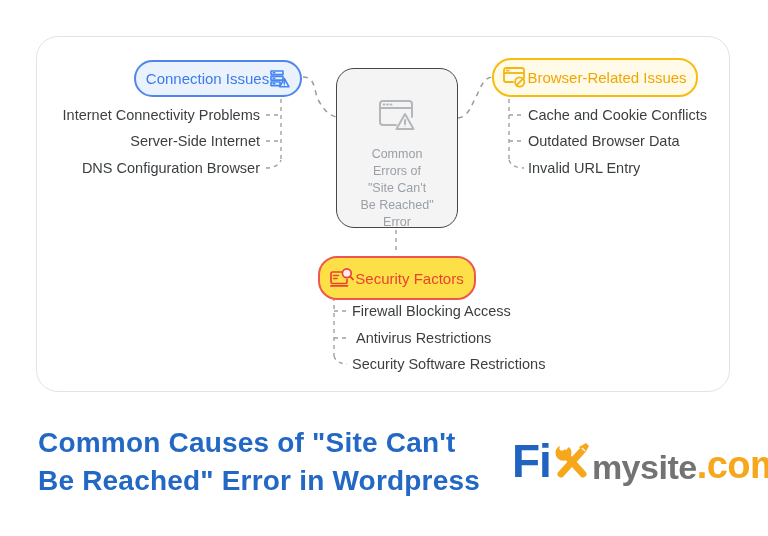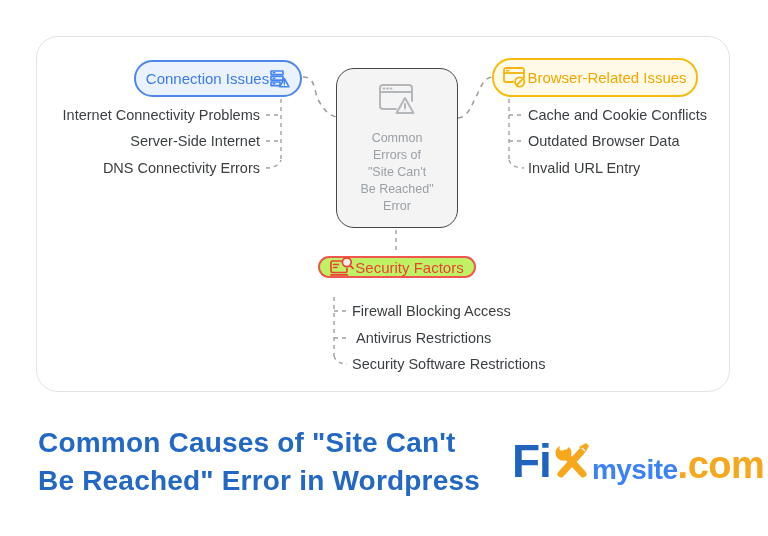--- a/index.html
+++ b/index.html
@@ -40,7 +40,7 @@
     position:absolute;left:336px;top:68px;width:122px;height:160px;
     background:#f4f4f5;border:1.6px solid #43464a;border-radius:18px;
     box-sizing:border-box;display:flex;flex-direction:column;align-items:center;
-    justify-content:flex-start;padding-top:10px;
+    justify-content:flex-start;padding-top:26px;
   }
   .center-node .txt{
     margin-top:7px;color:#9aa0a6;font-size:12.5px;line-height:17px;text-align:center;

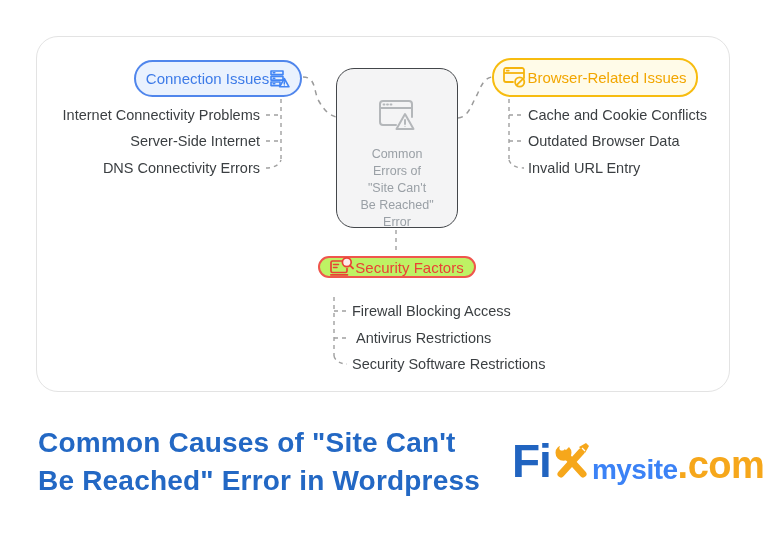--- a/index.html
+++ b/index.html
@@ -157,7 +157,7 @@
 
   <div class="item r" style="top:106px;right:508px">Internet Connectivity Problems</div>
   <div class="item r" style="top:132px;right:508px">Server-Side Internet</div>
-  <div class="item r" style="top:159px;right:508px">DNS Connectivity Errors</div>
+  <div class="item r" style="top:159px;right:508px">DNS Configuration Browser</div>
 
   <div class="item" style="top:106px;left:528px">Cache and Cookie Conflicts</div>
   <div class="item" style="top:132px;left:528px">Outdated Browser Data</div>

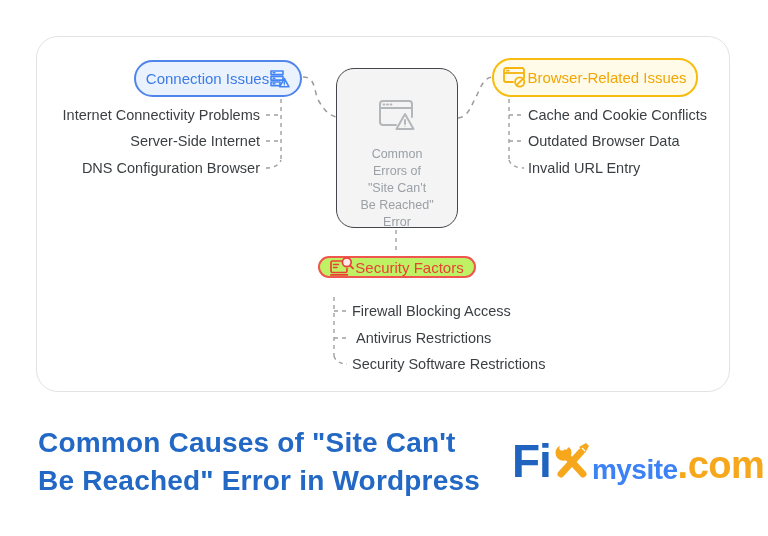--- a/index.html
+++ b/index.html
@@ -30,8 +30,8 @@
     background:#fffbe8;border:2px solid #f7bc0f;color:#f2a600;
   }
   .pill-security{
-    left:318px;top:256px;width:158px;height:22px;
-    background:#bef264;border:2px solid #ef564d;color:#e94235;
+    left:318px;top:256px;width:158px;height:44px;
+    background:#fde047;border:2px solid #ef564d;color:#e94235;
   }
   .pill .icn{display:flex;align-items:center;}
 

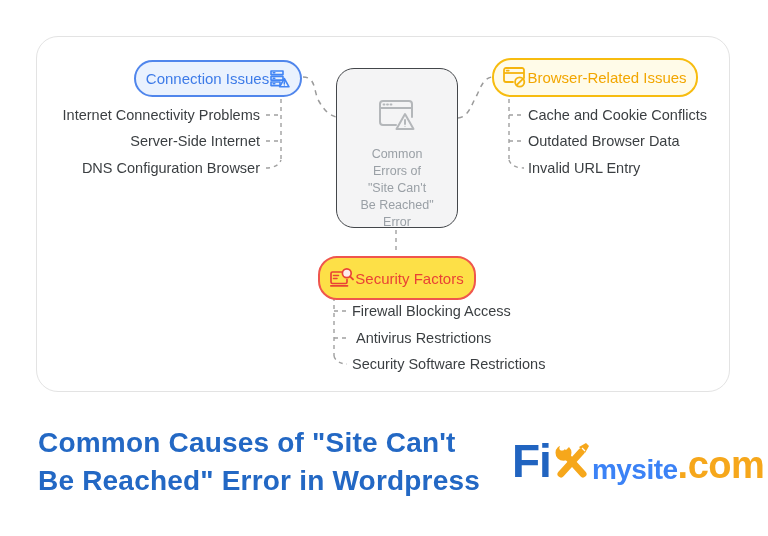--- a/index.html
+++ b/index.html
@@ -61,7 +61,7 @@
   }
   .logo .fi{color:#2164c0;font-size:46px;letter-spacing:-1px;}
   .logo .xicon{margin:0 -3px 0 -2px;display:flex;align-items:flex-end;}
-  .logo .mysite{color:#3b82f6;font-size:28px;letter-spacing:-0.5px;}
+  .logo .mysite{color:#737373;font-size:34px;letter-spacing:-0.5px;}
   .logo .com{color:#f6a71b;font-size:38px;letter-spacing:-0.5px;}
 </style>
 </head>

